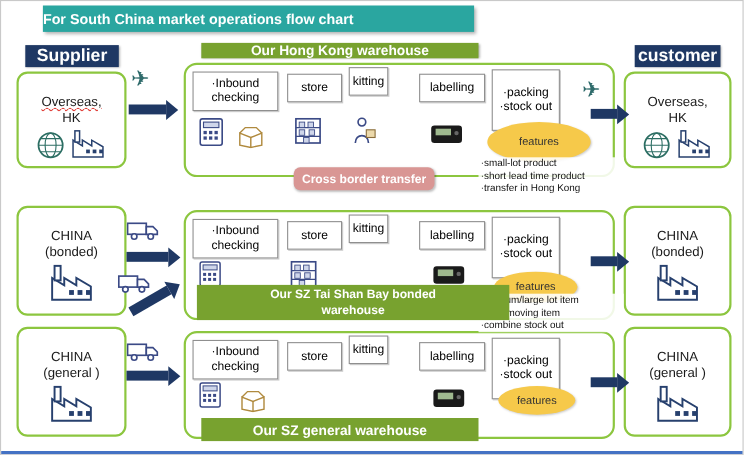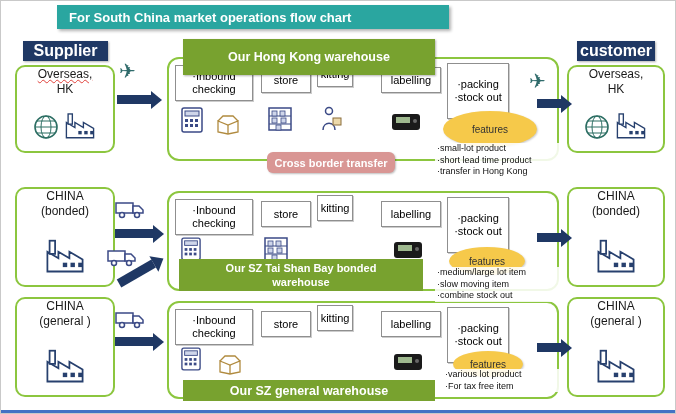--- a/index.html
+++ b/index.html
@@ -11,9 +11,9 @@
   .canvas{position:relative; width:676px; height:414px; background:#fff;
           border:1px solid #c9c9c9; overflow:hidden;}
 
-  .banner{position:absolute; left:56px; top:4px; width:392px; height:24px;
+  .banner{position:absolute; left:38px; top:4px; width:392px; height:24px;
           background:var(--teal); color:#fff; font-weight:bold; font-size:13px;
-          display:flex; align-items:center; padding-left:12px;
+          display:flex; align-items:center; 
           box-shadow:2px 2px 3px rgba(0,0,0,.3);}
 
   .side-hdr{position:absolute; background:var(--navy); color:#fff; font-weight:bold;

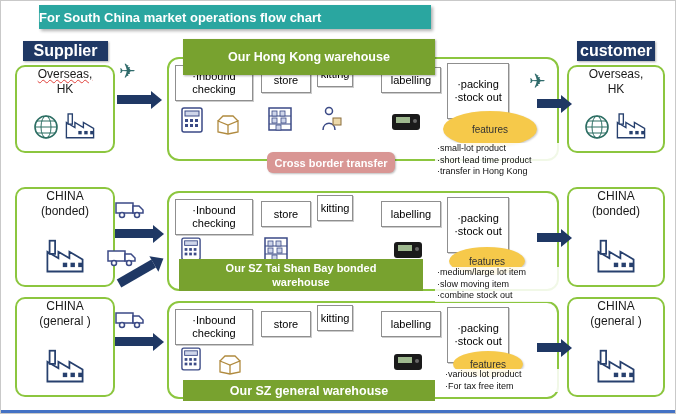--- a/index.html
+++ b/index.html
@@ -28,7 +28,7 @@
   .misspell{text-decoration:underline wavy #e0403a; text-decoration-thickness:1px;}
 
   .row{position:absolute; background:#fff; border:2px solid var(--green); border-radius:12px;}
-  .row-hdr-top{position:absolute; left:14px; top:-20px; width:252px; height:36px;
+  .row-hdr-top{position:absolute; left:14px; top:-20px; width:252px; height:14px;
                background:var(--hdr-green); color:#fff; font-weight:bold; font-size:12.5px;
                display:flex; align-items:center; justify-content:center;
                box-shadow:1px 1px 2px rgba(0,0,0,.3); z-index:6;text-align:right;}

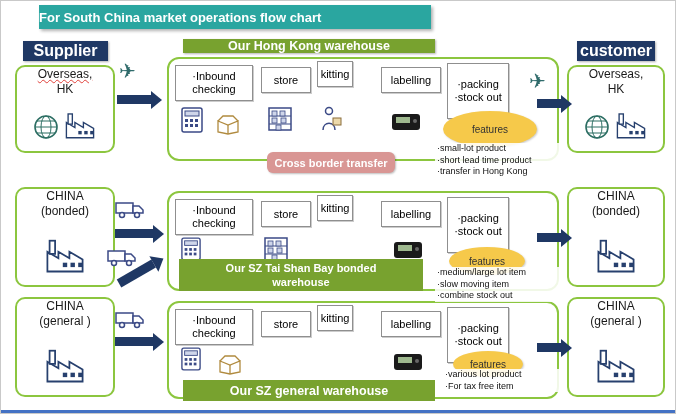--- a/index.html
+++ b/index.html
@@ -22,7 +22,7 @@
 
   .node{position:absolute; background:#fff; border:2px solid var(--green);
         border-radius:10px; display:flex; flex-direction:column; align-items:center;
-        padding-top:0;}
+        padding-top:18px;}
   .node .txt{font-size:12px; color:var(--ink); text-align:center; line-height:1.25;}
   .node .icons{margin-top:auto; margin-bottom:7px; display:flex; gap:4px; align-items:flex-end;}
   .misspell{text-decoration:underline wavy #e0403a; text-decoration-thickness:1px;}

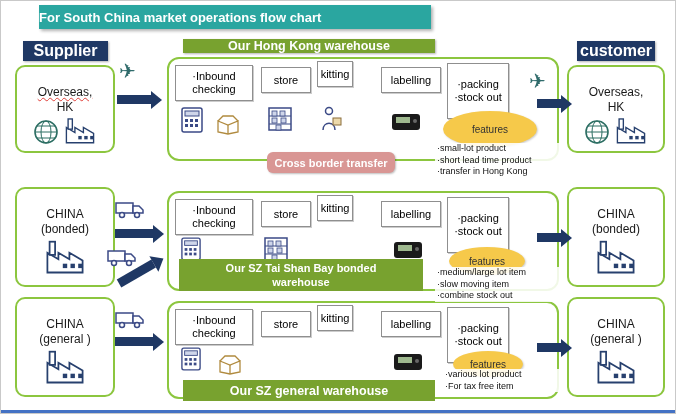--- a/index.html
+++ b/index.html
@@ -32,7 +32,7 @@
                background:var(--hdr-green); color:#fff; font-weight:bold; font-size:12.5px;
                display:flex; align-items:center; justify-content:center;
                box-shadow:1px 1px 2px rgba(0,0,0,.3); z-index:6;text-align:right;}
-  .row-cap-mid{position:absolute; left:10px; top:66px; width:244px; height:32px;
+  .row-cap-mid{position:absolute; left:10px; top:66px; width:284px; height:32px;
                background:var(--hdr-green); color:#fff; font-weight:bold; font-size:11px;
                display:flex; align-items:center; justify-content:center; text-align:center;
                line-height:1.3; white-space:pre-line; z-index:6;}

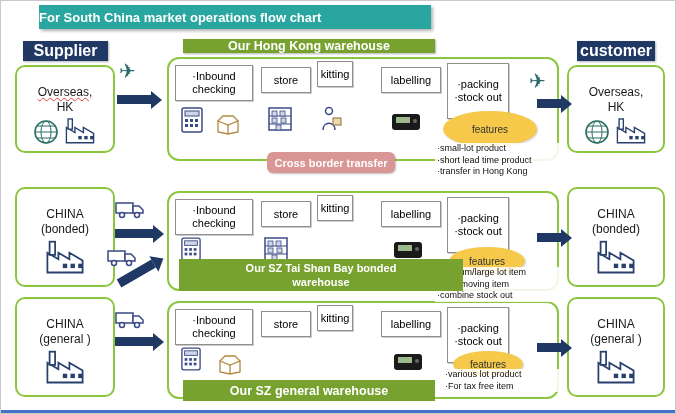--- a/index.html
+++ b/index.html
@@ -332,8 +332,6 @@
         </svg></span>
     <div class="row-cap-bot">Our SZ general warehouse</div>
     <div class="feat-ell" style="left:284px; top:48px; width:70px; height:26px;">features</div>
-    <div class="feat-list" style="left:274px; top:66px; width:120px;">·various lot product
-·For tax free item</div>
   </div>
 
   <div class="transfer">Cross border transfer</div>

